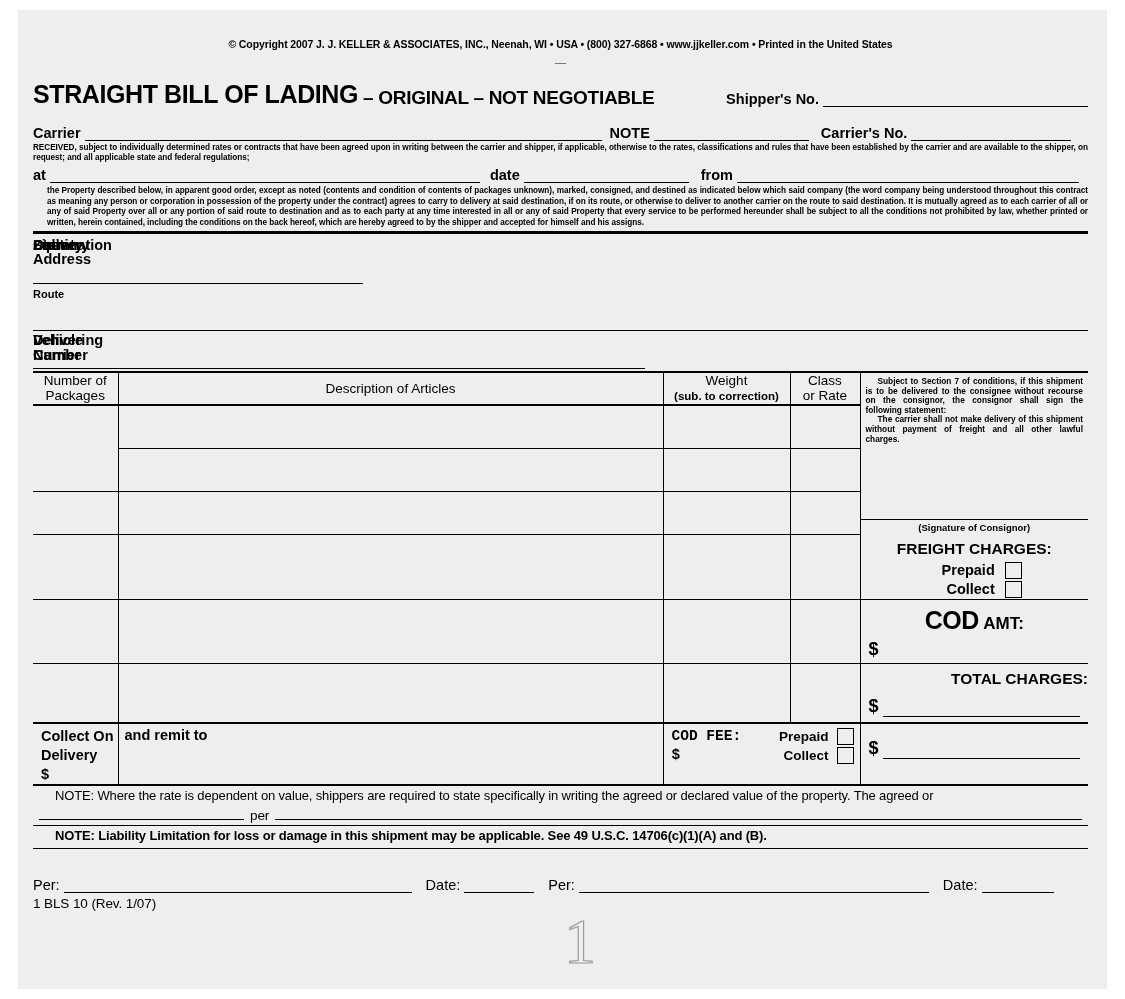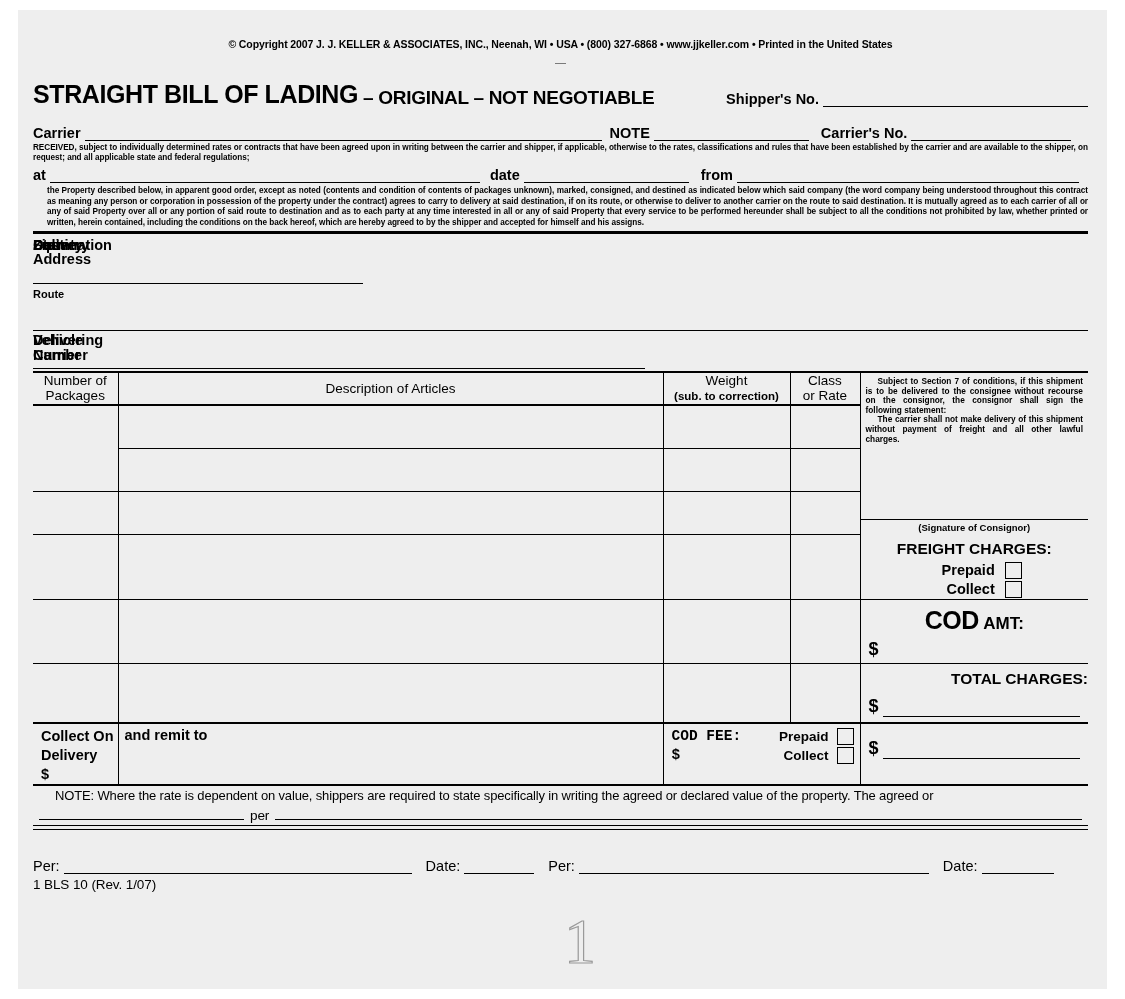--- a/index.html
+++ b/index.html
@@ -536,6 +536,7 @@
       <span class="note-rule" style="flex:1"></span>
     </div>
     <div class="thin-rule" style="margin-top:2px"></div>
+    <div class="note note-b">NOTE: Liability Limitation for loss or damage in this shipment may be applicable. See 49 U.S.C. 14706(c)(1)(A) and (B).</div>
     <div class="thin-rule" style="margin-top:3px"></div>
 
     <div class="sig-block">

